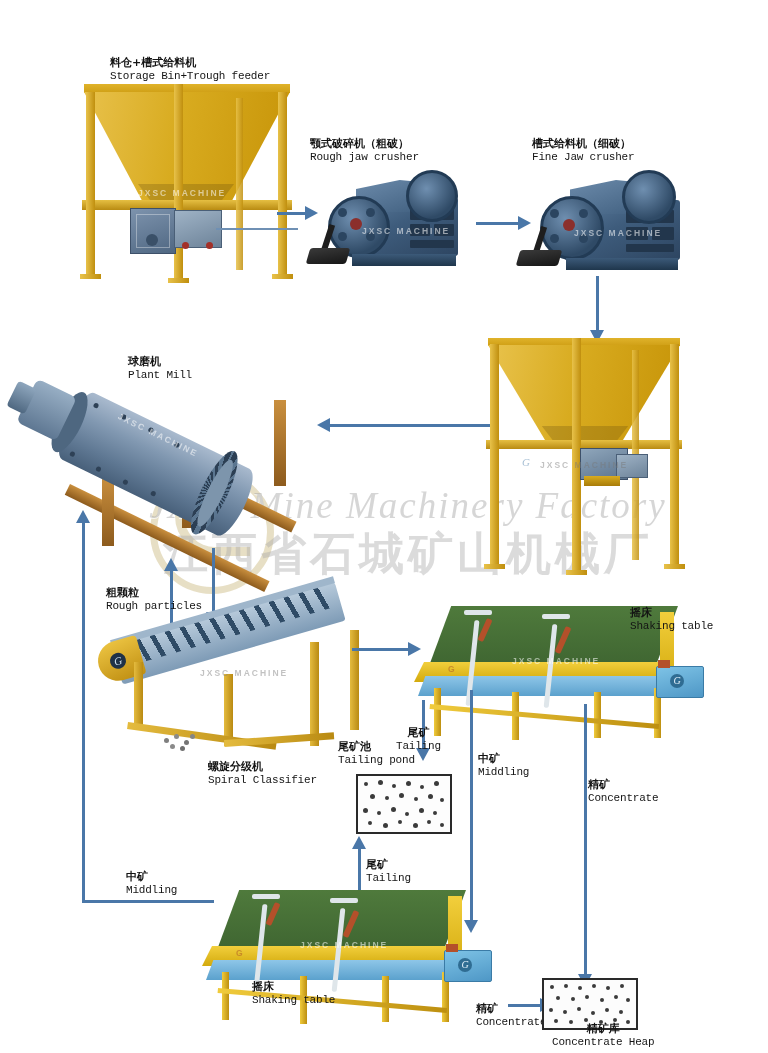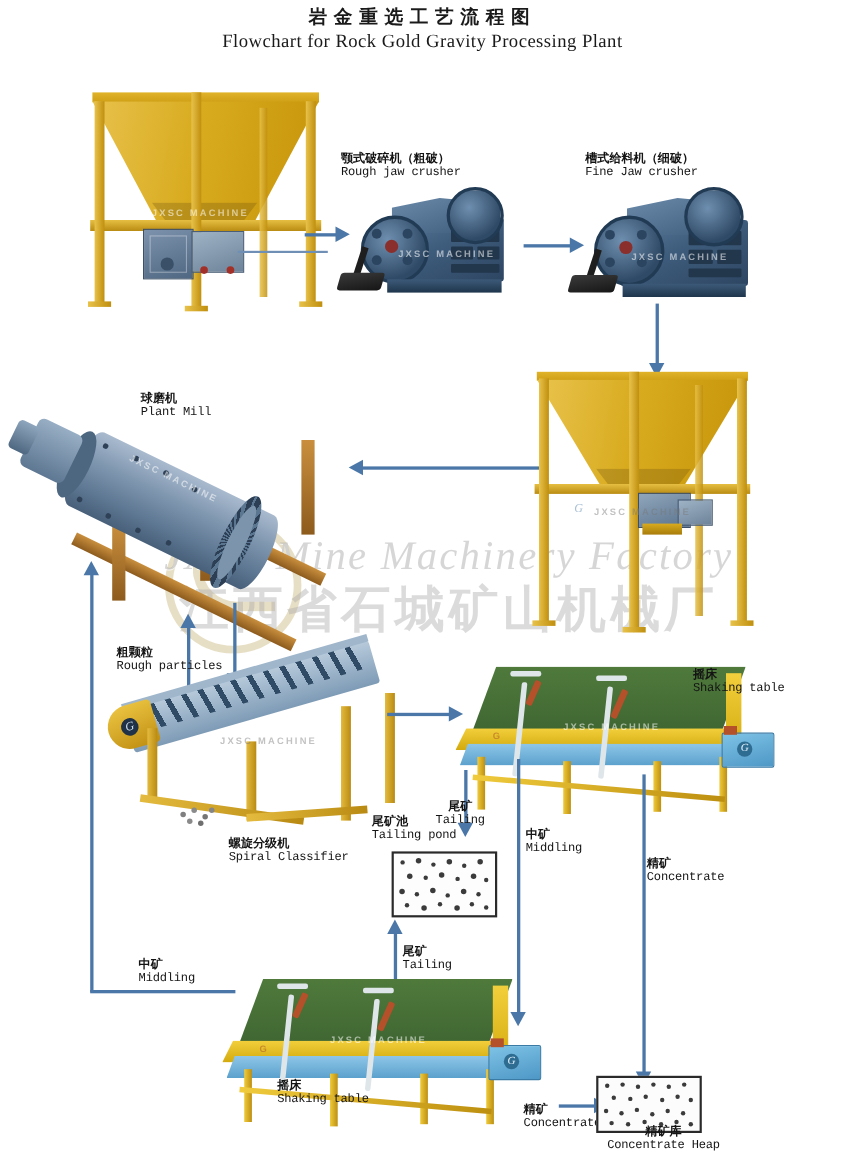--- a/index.html
+++ b/index.html
@@ -129,7 +129,6 @@
 
 <div id="stage">
 
-  <div class="title-cn">岩金重选工艺流程图</div>
   <div class="title-en">Flowchart for Rock Gold Gravity Processing Plant</div>
 
   <div class="wm wm-logo"></div>

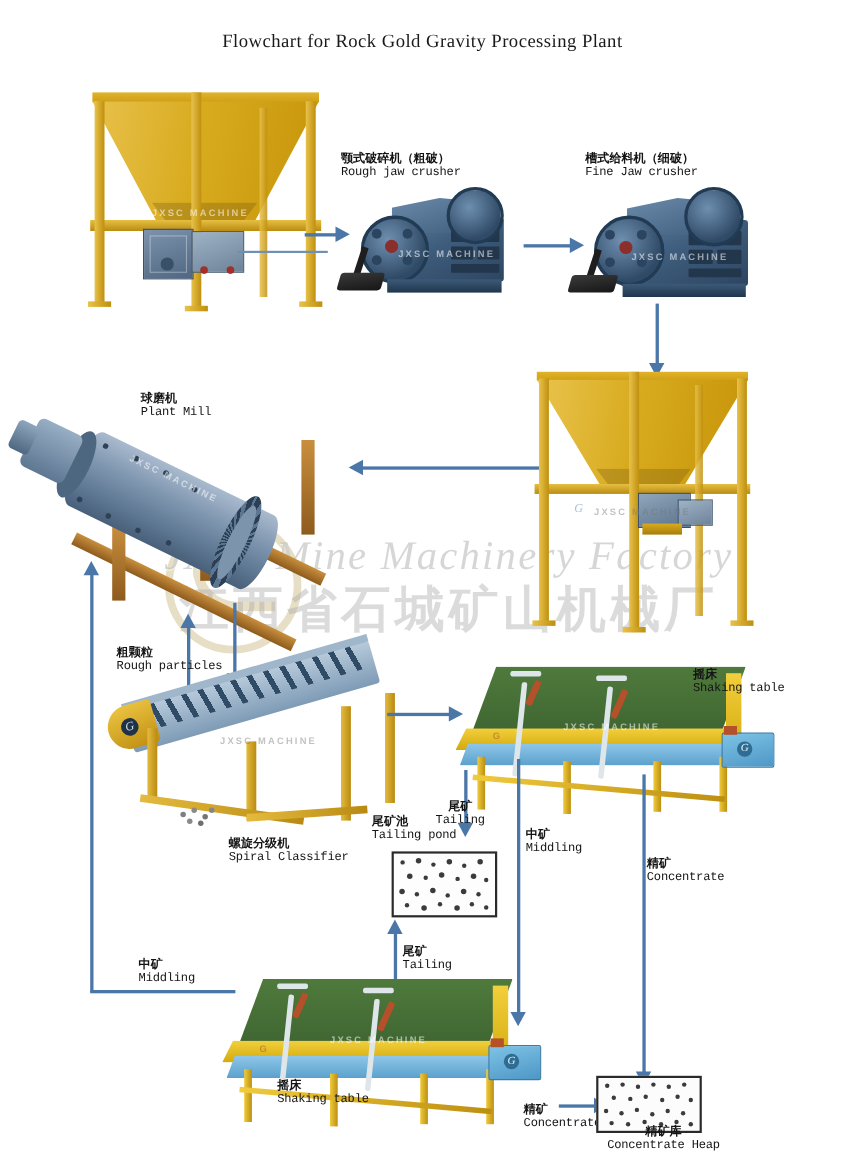--- a/index.html
+++ b/index.html
@@ -129,7 +129,6 @@
 
 <div id="stage">
 
-  <div class="title-en">Flowchart for Rock Gold Gravity Processing Plant</div>
 
   <div class="wm wm-logo"></div>
   <div class="wm wm-en">JXSC Mine Machinery Factory</div>

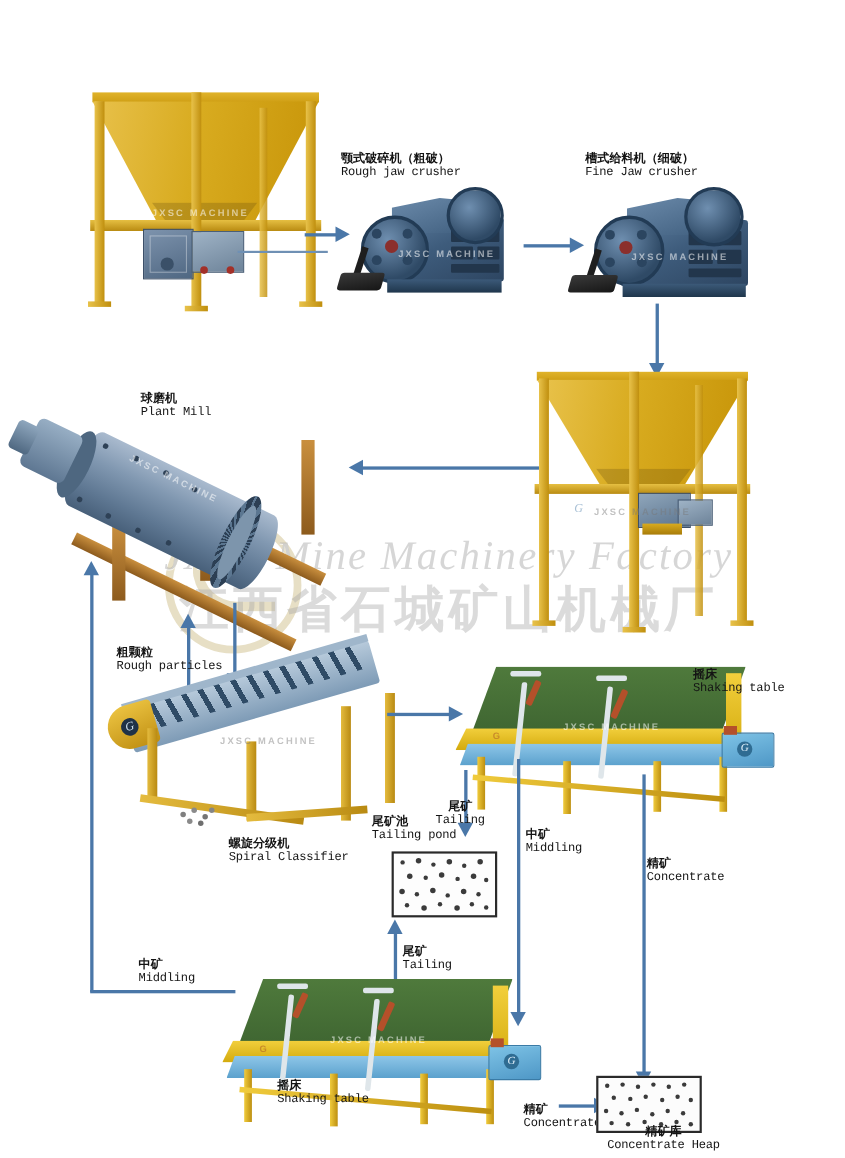--- a/index.html
+++ b/index.html
@@ -167,6 +167,10 @@
     <div style="position:absolute;left:104px;top:158px;width:7px;height:7px;border-radius:50%;background:#a33028;"></div>
     <div style="position:absolute;left:128px;top:158px;width:7px;height:7px;border-radius:50%;background:#a33028;"></div>
     <div class="stamp" style="left:60px;top:104px;">JXSC  MACHINE</div>
+  </div>
+  <div class="cap" style="left:110px;top:56px;">
+    <span class="cn">料仓+槽式给料机</span>
+    <span class="en">Storage Bin+Trough feeder</span>
   </div>
 
   <div class="thin h" style="left:216px;top:228px;width:82px;"></div>

